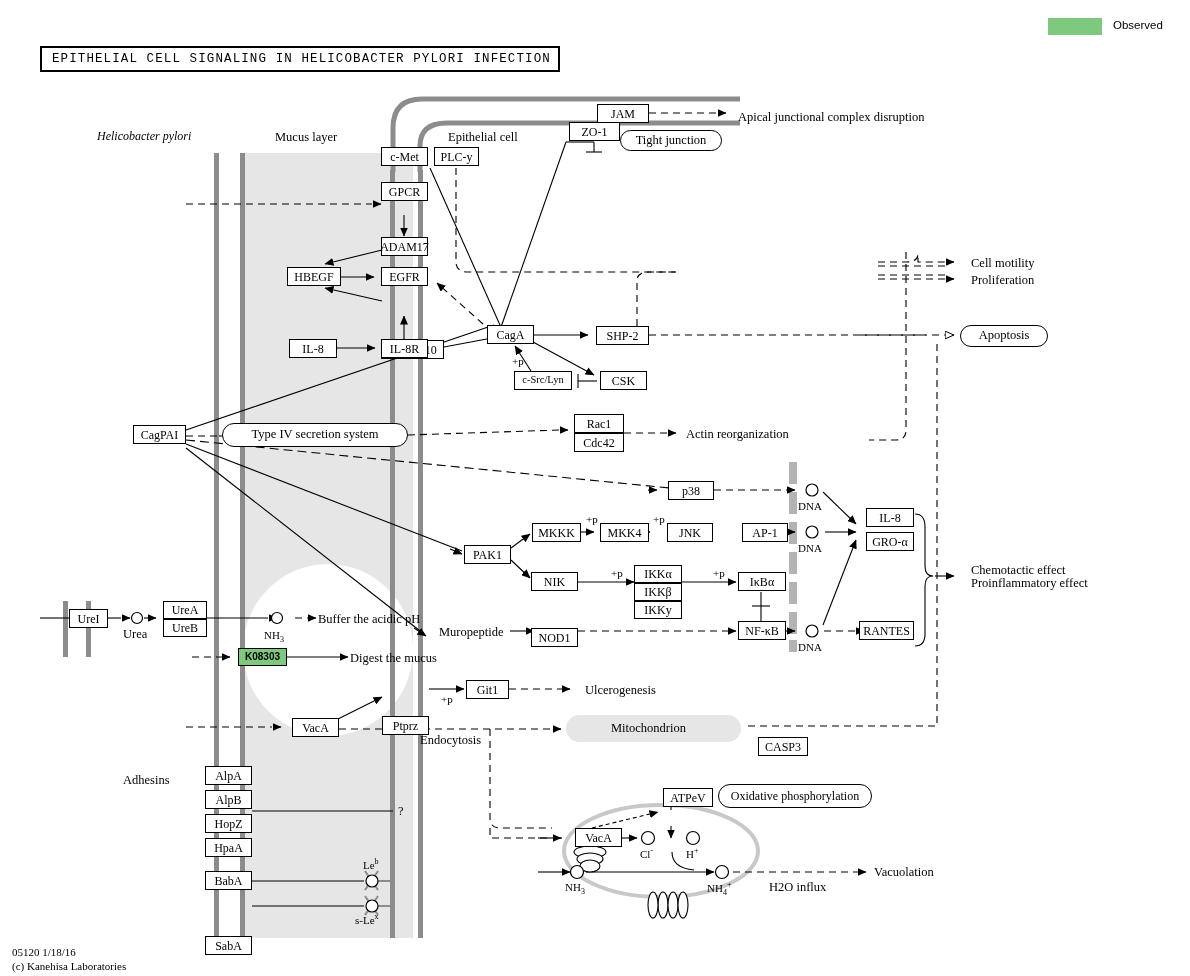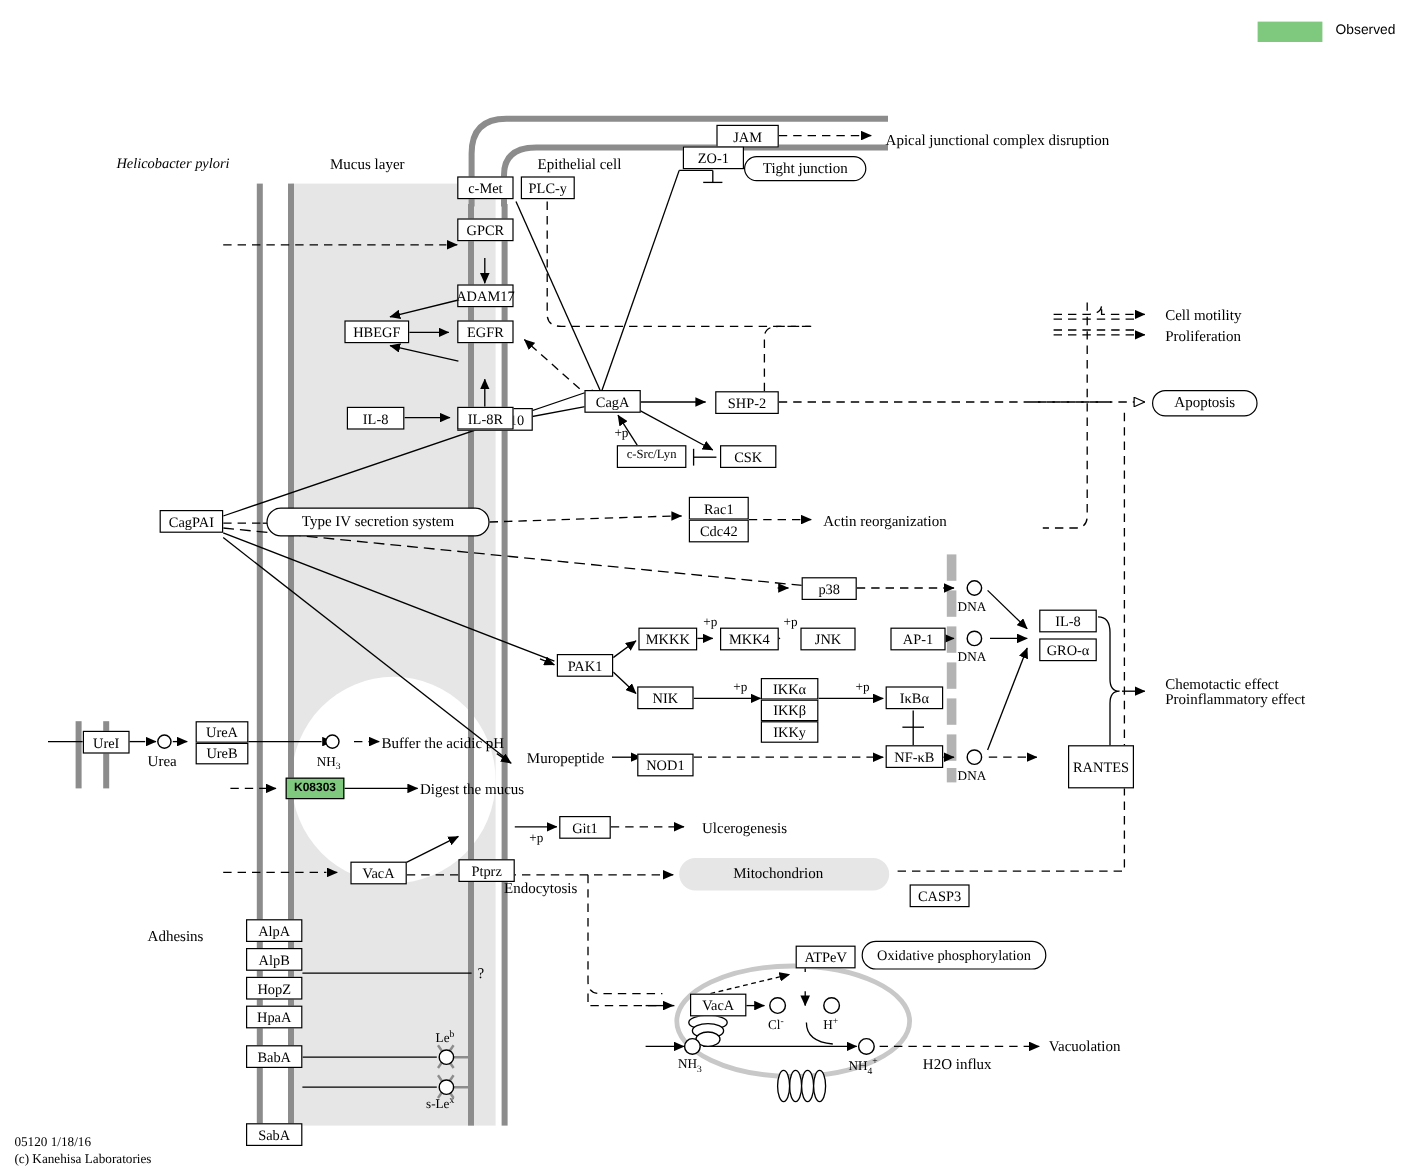--- a/index.html
+++ b/index.html
@@ -36,6 +36,7 @@
 
 <div id="canvas">
 
+  <div id="title">EPITHELIAL CELL SIGNALING IN HELICOBACTER PYLORI INFECTION</div>
 
   <div id="legend-swatch"></div>
   <div id="legend-text">Observed</div>

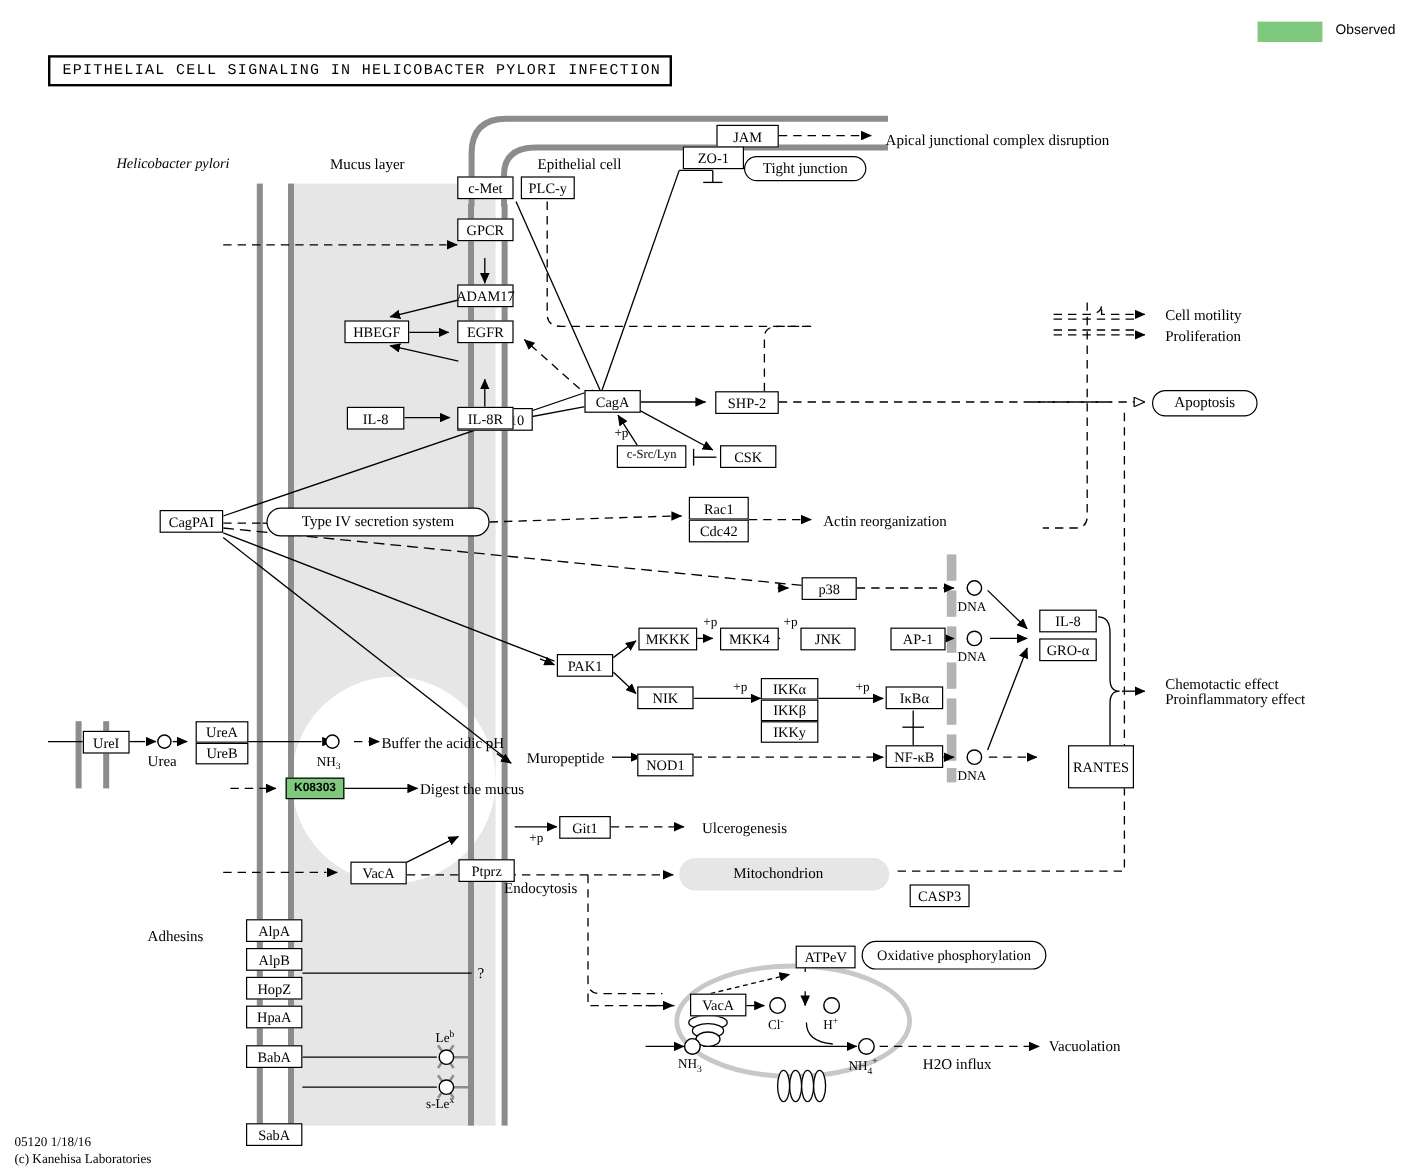--- a/index.html
+++ b/index.html
@@ -319,7 +319,7 @@
   <div class="node" style="left:531px;top:628px;width:47px;height:19px;text-align:right;">NOD1</div>
   <div class="node" style="left:866px;top:508px;width:48px;height:19px;">IL-8</div>
   <div class="node" style="left:866px;top:532px;width:48px;height:19px;">GRO-α</div>
-  <div class="node" style="left:890px;top:621px;width:55px;height:36px;text-align:right;">RANTES</div>
+  <div class="node" style="left:859px;top:621px;width:55px;height:19px;text-align:right;">RANTES</div>
   <div class="node" style="left:69px;top:609px;width:39px;height:19px;">UreI</div>
   <div class="node" style="left:163px;top:601px;width:44px;height:18px;">UreA</div>
   <div class="node" style="left:163px;top:619px;width:44px;height:18px;">UreB</div>

